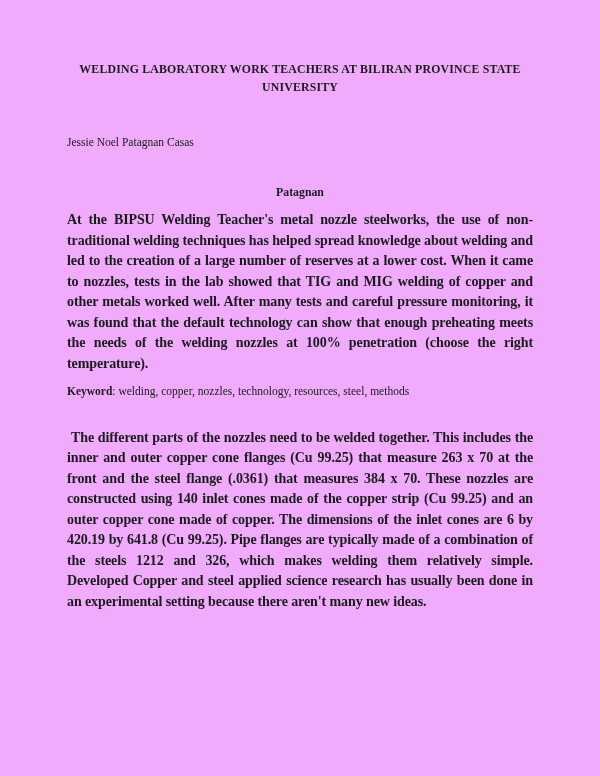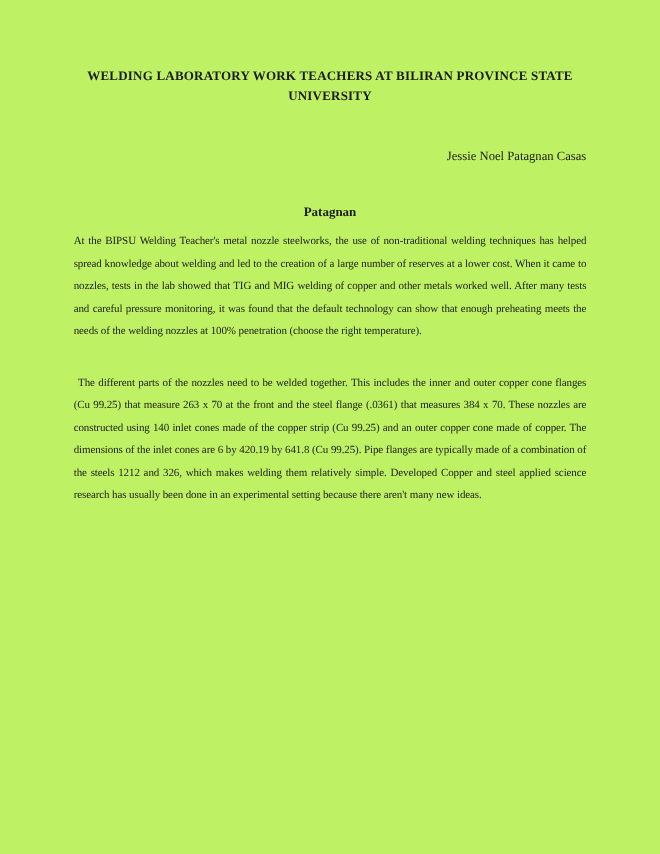--- a/index.html
+++ b/index.html
@@ -19,7 +19,7 @@
       width: 600px;
       height: 776px;
       padding: 60px 67px 40px 67px;
-      background: #bef264;
+      background: #f0abfc;
     }
     .paper-title {
       margin: 0;

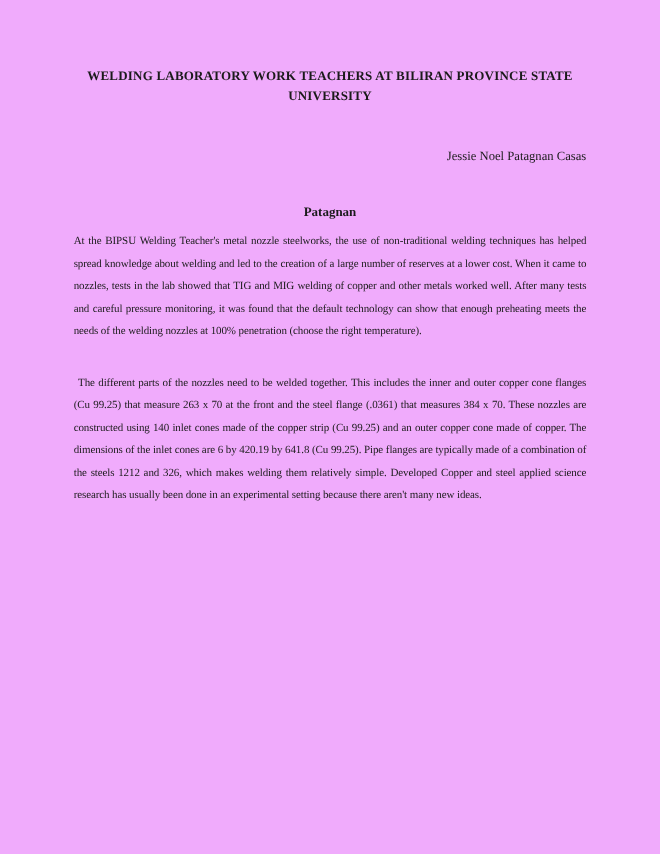--- a/index.html
+++ b/index.html
@@ -32,7 +32,7 @@
     .author {
       margin-top: 38px;
       font-size: 11.5px;
-      text-align: right;
+      text-align: left;
       line-height: 16px;
     }
     .section-heading {

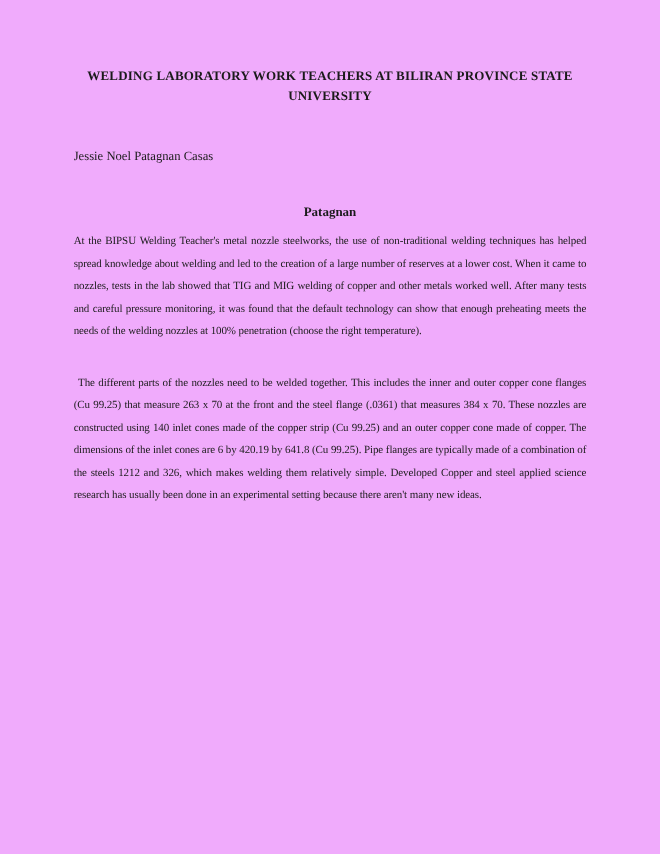--- a/index.html
+++ b/index.html
@@ -48,10 +48,11 @@
     .body-text {
       margin: 0;
       margin-top: 10px;
-      font-size: 10px;
+      font-size: 14px;
       line-height: 20.5px;
       text-align: justify;
       letter-spacing: -0.1px;
+      font-weight: bold;
     }
     .keyword-line {
       margin: 0;

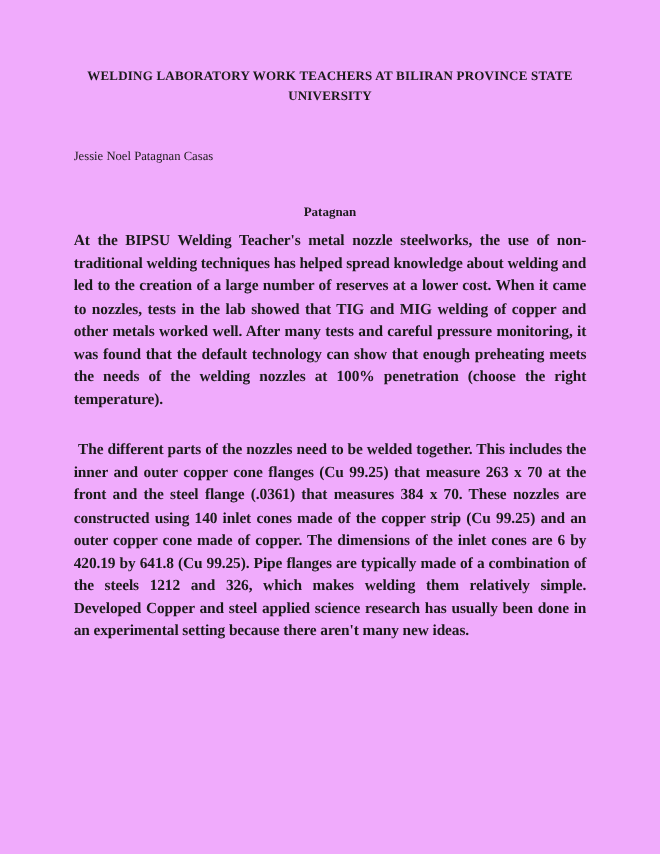--- a/index.html
+++ b/index.html
@@ -85,6 +85,7 @@
 
   <p class="body-text">At the BIPSU Welding Teacher's metal nozzle steelworks, the use of non-traditional welding techniques has helped spread knowledge about welding and led to the creation of a large number of reserves at a lower cost. When it came to nozzles, tests in the lab showed that TIG and MIG welding of copper and other metals worked well. After many tests and careful pressure monitoring, it was found that the default technology can show that enough preheating meets the needs of the welding nozzles at 100% penetration (choose the right temperature).</p>
 
+  <p class="keyword-line"><span class="keyword-label">Keyword</span><span>: welding, copper, nozzles, technology, resources, steel, methods</span></p>
 
 
   <p class="body-text intro-body">The different parts of the nozzles need to be welded together. This includes the inner and outer copper cone flanges (Cu 99.25) that measure 263 x 70 at the front and the steel flange (.0361) that measures 384 x 70. These nozzles are constructed using 140 inlet cones made of the copper strip (Cu 99.25) and an outer copper cone made of copper. The dimensions of the inlet cones are 6 by 420.19 by 641.8 (Cu 99.25). Pipe flanges are typically made of a combination of the steels 1212 and 326, which makes welding them relatively simple. Developed Copper and steel applied science research has usually been done in an experimental setting because there aren't many new ideas.</p>

